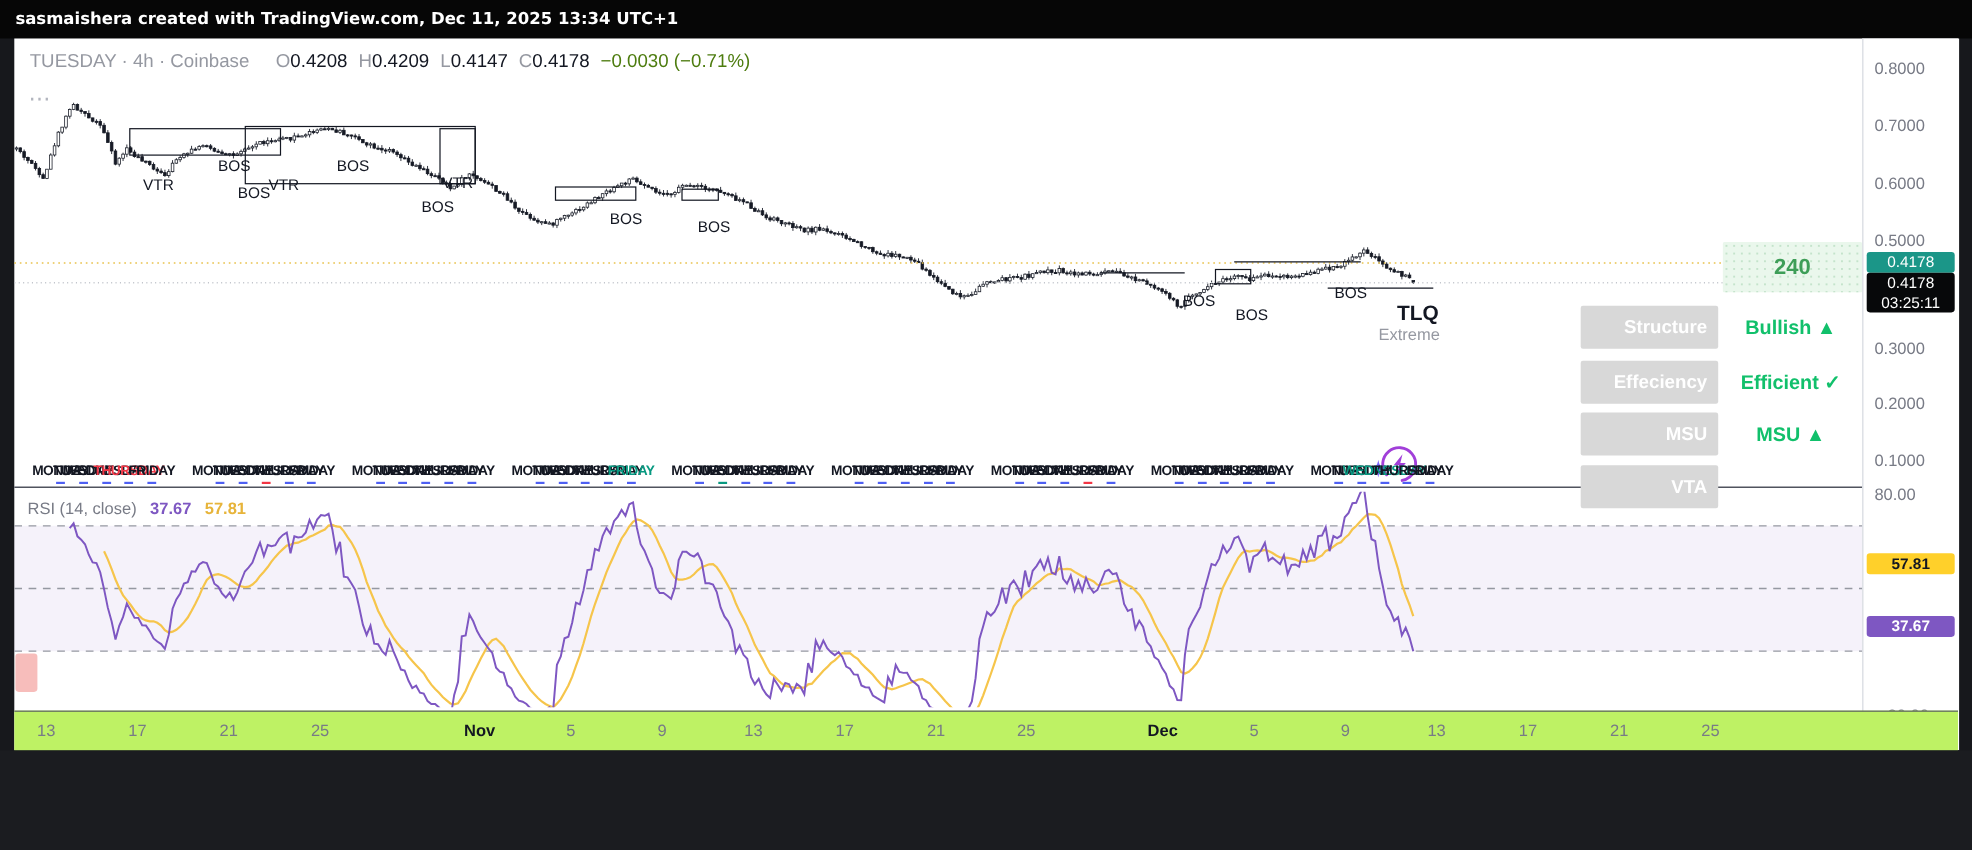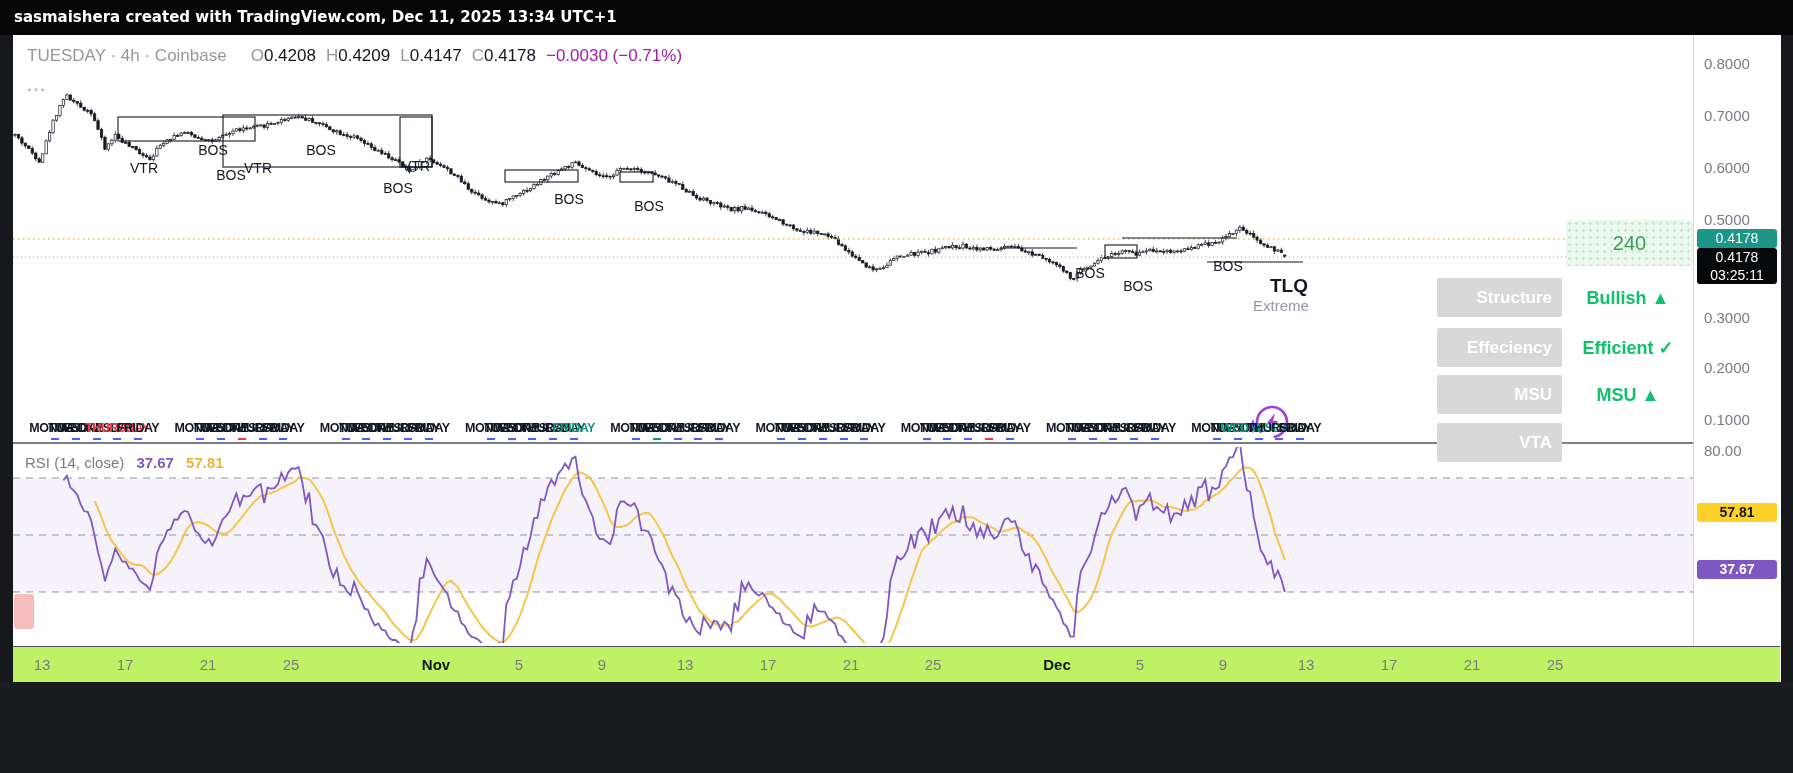--- a/index.html
+++ b/index.html
@@ -12,7 +12,7 @@
   .legend .sym{color:#9598a1;margin-right:14px;}
   .legend .olabel{color:#9598a1;margin-left:10px;}
   .legend .oval{color:#131722;}
-  .legend .chg{color:#a21caf;margin-left:10px;}
+  .legend .chg{color:#4d7c0f;margin-left:10px;}
   .more{position:absolute;left:13px;top:42px;color:#b2b5be;font-size:20px;letter-spacing:2px;cursor:pointer;}
   svg.layer{position:absolute;left:0;top:0;overflow:visible;}
   .pricescale{position:absolute;left:1680px;top:0;width:87px;height:647px;border-left:1px solid #d1d4dc;background:#fff;}

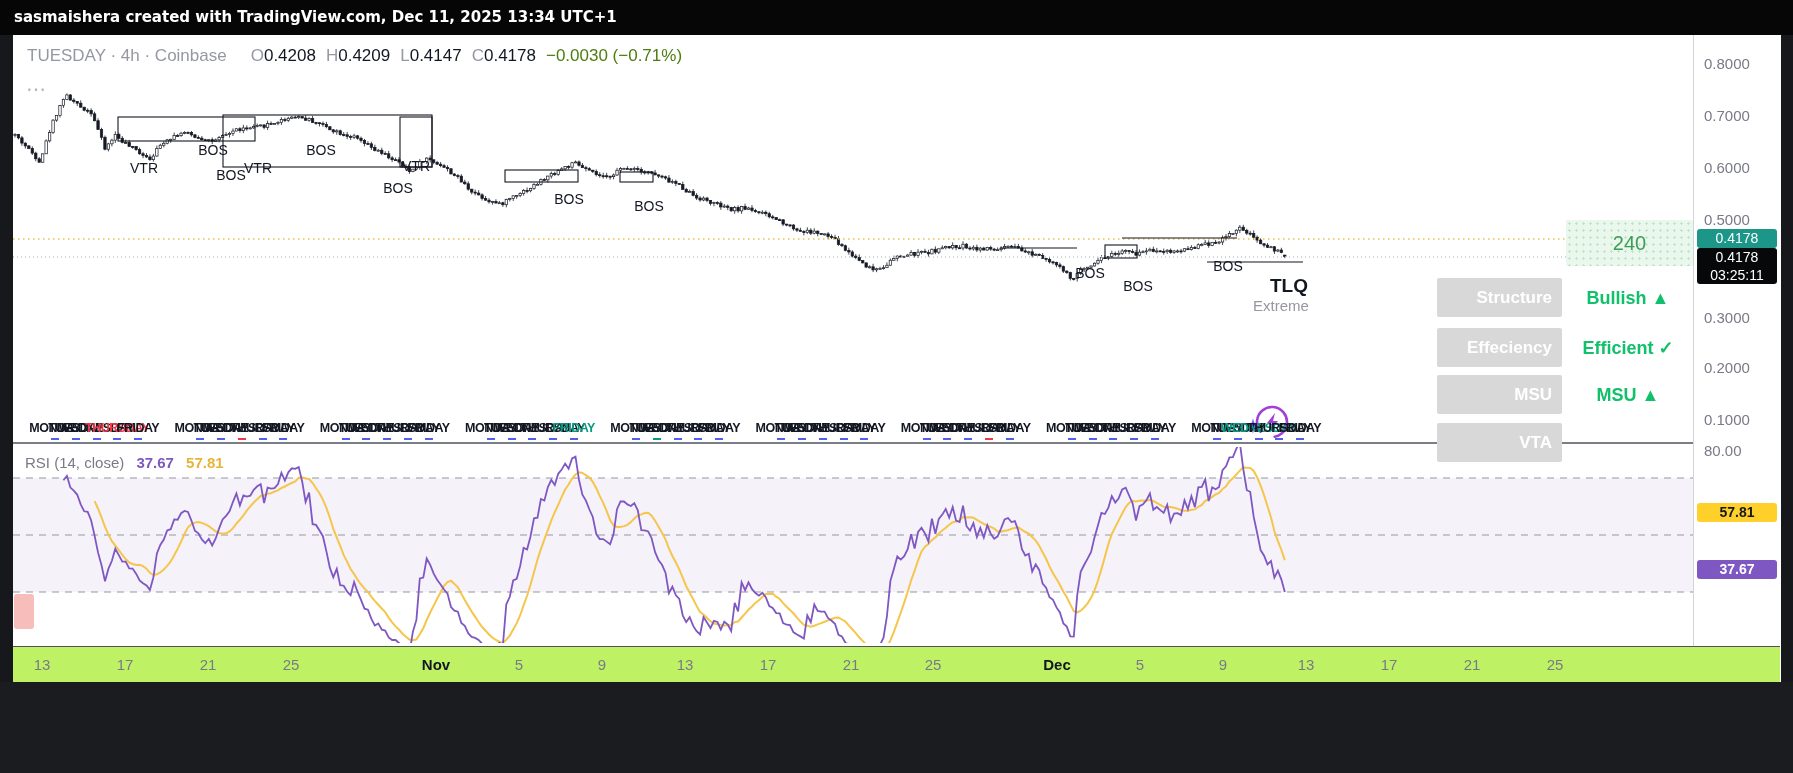--- a/index.html
+++ b/index.html
@@ -26,7 +26,7 @@
   .graybox{position:absolute;width:125px;height:39px;background:#d8d8d8;border-radius:2px;color:#ffffff;
            font-size:17px;font-weight:700;text-align:right;line-height:39px;padding-right:10px;box-sizing:border-box;}
   .greenval{position:absolute;transform:translate(-50%,-50%);font-size:18px;font-weight:700;white-space:nowrap;}
-  .badge240{position:absolute;border-radius:2px;text-align:center;font-size:20px;font-weight:400;
+  .badge240{position:absolute;border-radius:2px;text-align:center;font-size:20px;font-weight:700;
             background:#eaf7ec;background-image:radial-gradient(#c4e3cb 1px,transparent 1.2px);background-size:7px 7px;}
   .rsilegend{position:absolute;left:12px;top:419px;font-size:15px;color:#787b86;white-space:nowrap;}
   .timeaxis{position:absolute;left:0;top:611px;width:1767px;height:36px;background:#bef264;border-top:1px solid #50535e;}

